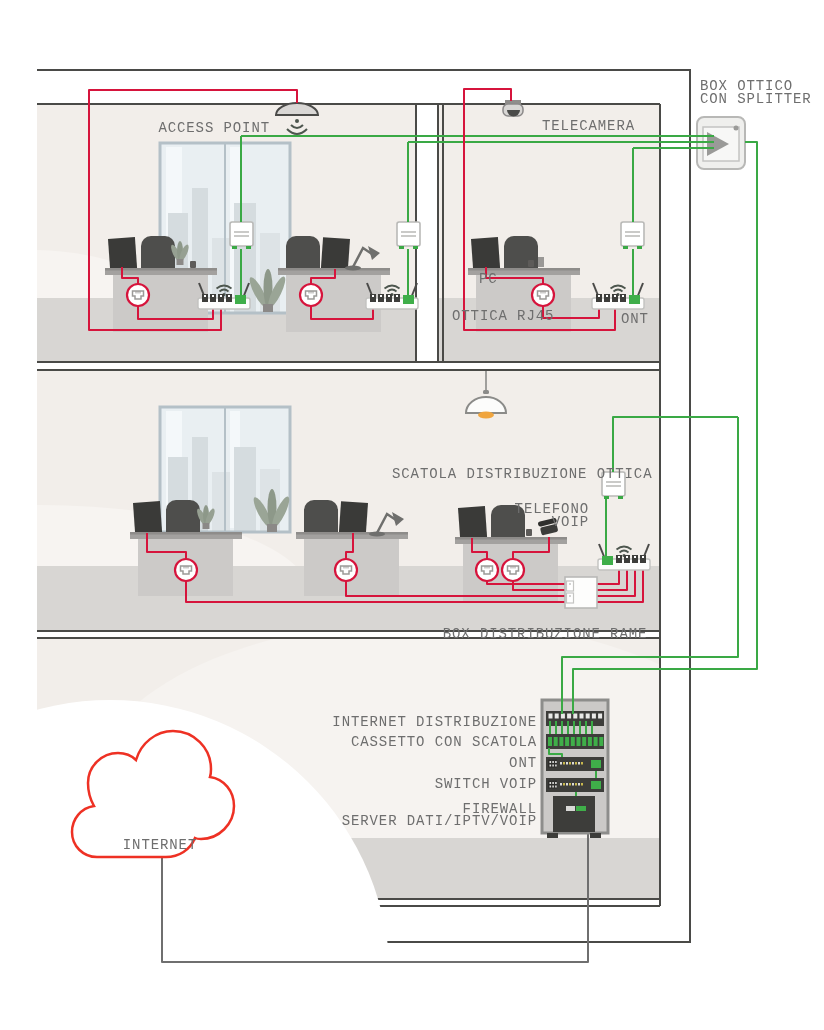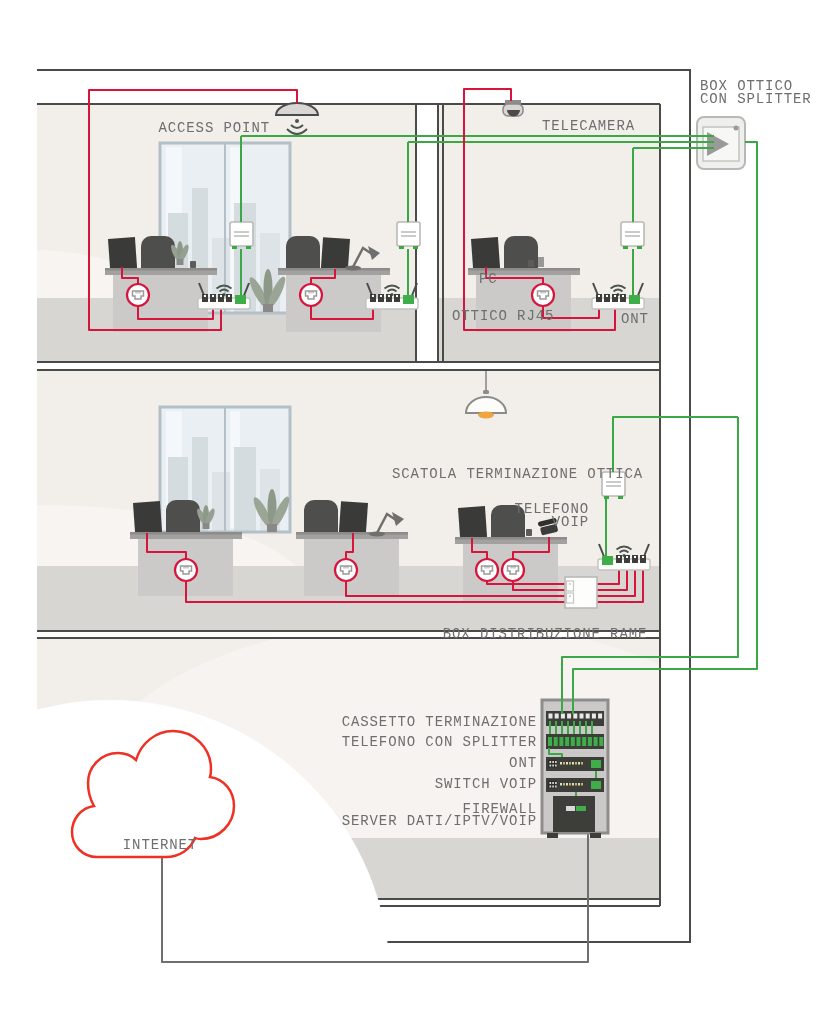--- a/index.html
+++ b/index.html
@@ -395,7 +395,7 @@
 <div class="lbl" style="left:700px;top:80px;">BOX OTTICO</div>
 <div class="lbl" style="left:700px;top:93px;text-align:right;">CON SPLITTER</div>
 <div class="lbl" style="left:479px;top:229px;margin-top:44px;">PC</div>
-<div class="lbl r" style="left:452px;top:310px;width:88px;">OTTICO RJ45</div>
+<div class="lbl r" style="left:452px;top:310px;width:88px;">OTTICA RJ45</div>
 <div class="lbl" style="left:621px;top:313px;">ONT</div>
 <div class="lbl r" style="left:392px;top:468px;width:208px;">SCATOLA TERMINAZIONE OTTICA</div>
 <div class="lbl r" style="left:499px;top:503px;width:90px;">TELEFONO</div>

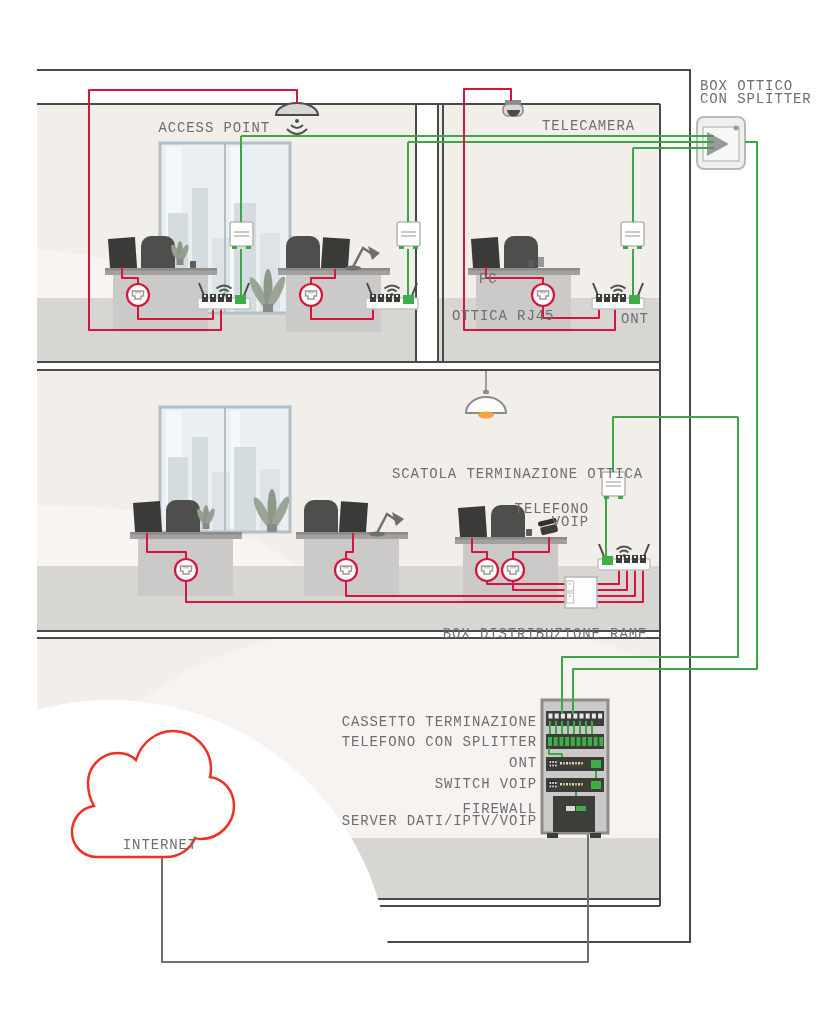--- a/index.html
+++ b/index.html
@@ -397,7 +397,7 @@
 <div class="lbl" style="left:479px;top:229px;margin-top:44px;">PC</div>
 <div class="lbl r" style="left:452px;top:310px;width:88px;">OTTICA RJ45</div>
 <div class="lbl" style="left:621px;top:313px;">ONT</div>
-<div class="lbl r" style="left:392px;top:468px;width:208px;">SCATOLA TERMINAZIONE OTTICA</div>
+<div class="lbl r" style="left:392px;top:468px;width:208px;">SCATOLA DISTRIBUZIONE OTTICA</div>
 <div class="lbl r" style="left:499px;top:503px;width:90px;">TELEFONO</div>
 <div class="lbl r" style="left:499px;top:516px;width:90px;">VOIP</div>
 <div class="lbl c" style="left:420px;top:613px;width:250px;">BOX DISTRIBUZIONE RAME</div>

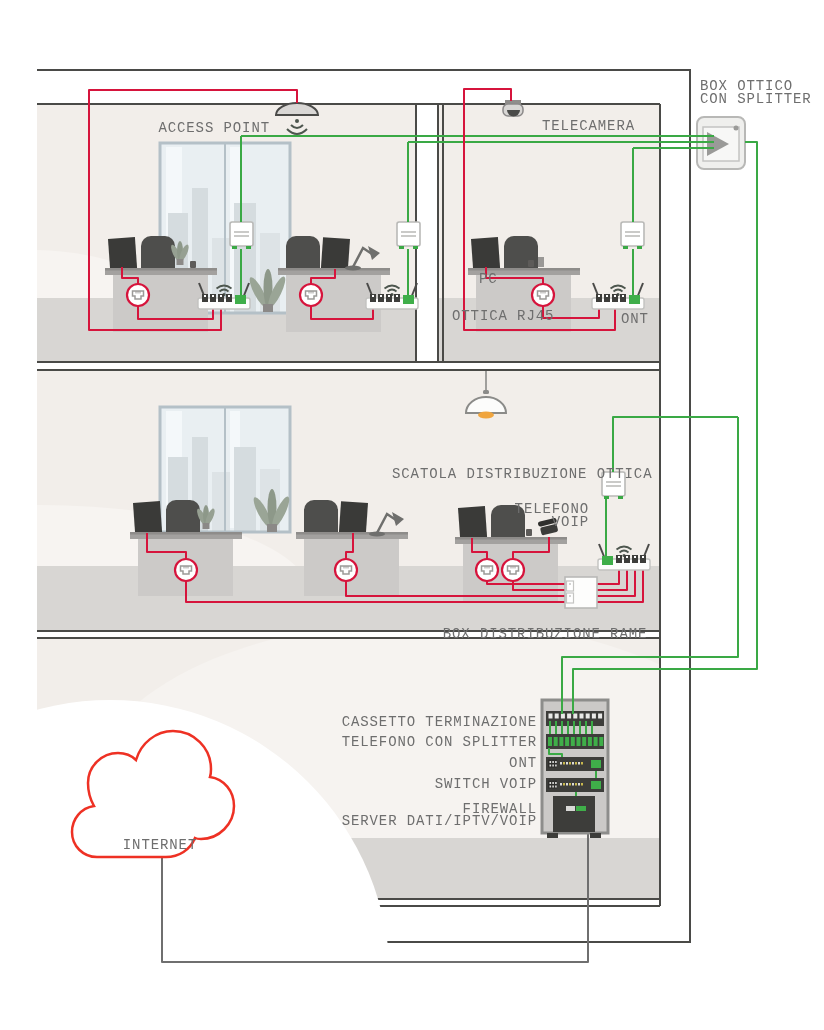--- a/index.html
+++ b/index.html
@@ -401,7 +401,7 @@
 <div class="lbl r" style="left:499px;top:503px;width:90px;">TELEFONO</div>
 <div class="lbl r" style="left:499px;top:516px;width:90px;">VOIP</div>
 <div class="lbl c" style="left:420px;top:613px;width:250px;">BOX DISTRIBUZIONE RAME</div>
-<div class="lbl r" style="left:287px;top:716px;width:250px;">CASSETTO TERMINAZIONE</div>
+<div class="lbl r" style="left:287px;top:716px;width:250px;">INTERNET DISTRIBUZIONE</div>
 <div class="lbl r" style="left:287px;top:736px;width:250px;">TELEFONO CON SPLITTER</div>
 <div class="lbl r" style="left:287px;top:757px;width:250px;">ONT</div>
 <div class="lbl r" style="left:287px;top:778px;width:250px;">SWITCH VOIP</div>

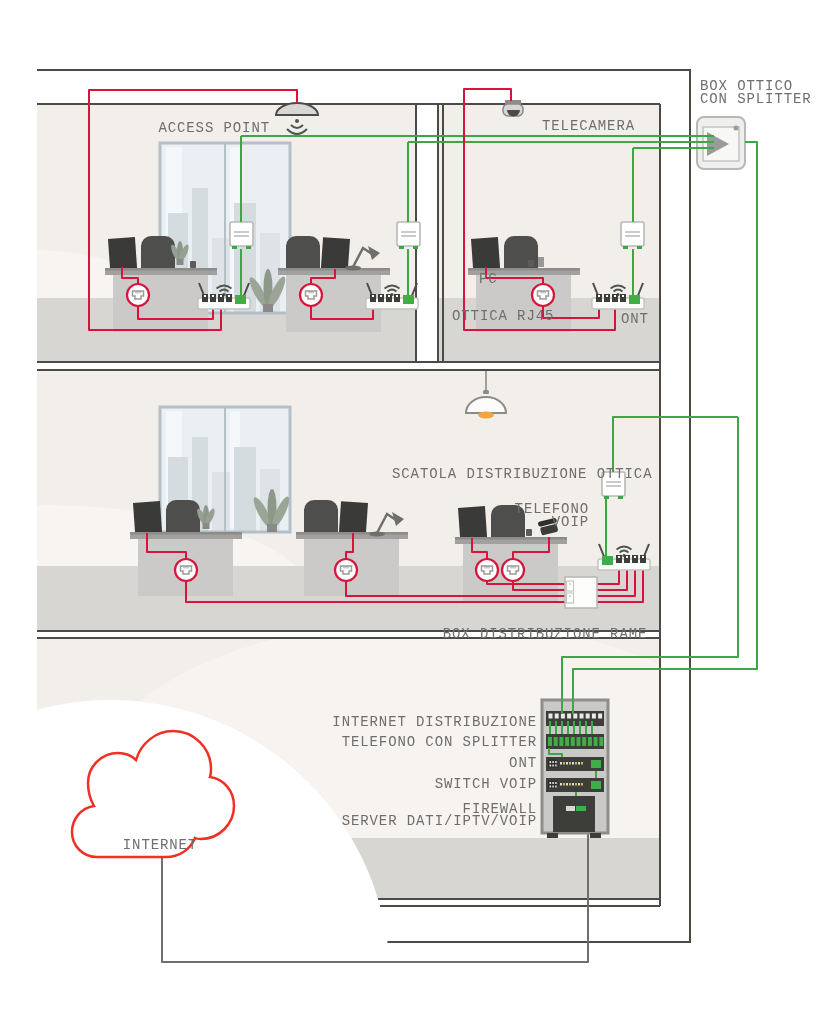--- a/index.html
+++ b/index.html
@@ -402,7 +402,7 @@
 <div class="lbl r" style="left:499px;top:516px;width:90px;">VOIP</div>
 <div class="lbl c" style="left:420px;top:613px;width:250px;">BOX DISTRIBUZIONE RAME</div>
 <div class="lbl r" style="left:287px;top:716px;width:250px;">INTERNET DISTRIBUZIONE</div>
-<div class="lbl r" style="left:287px;top:736px;width:250px;">TELEFONO CON SPLITTER</div>
+<div class="lbl r" style="left:287px;top:736px;width:250px;">CASSETTO CON SCATOLA</div>
 <div class="lbl r" style="left:287px;top:757px;width:250px;">ONT</div>
 <div class="lbl r" style="left:287px;top:778px;width:250px;">SWITCH VOIP</div>
 <div class="lbl r" style="left:287px;top:803px;width:250px;">FIREWALL</div>

